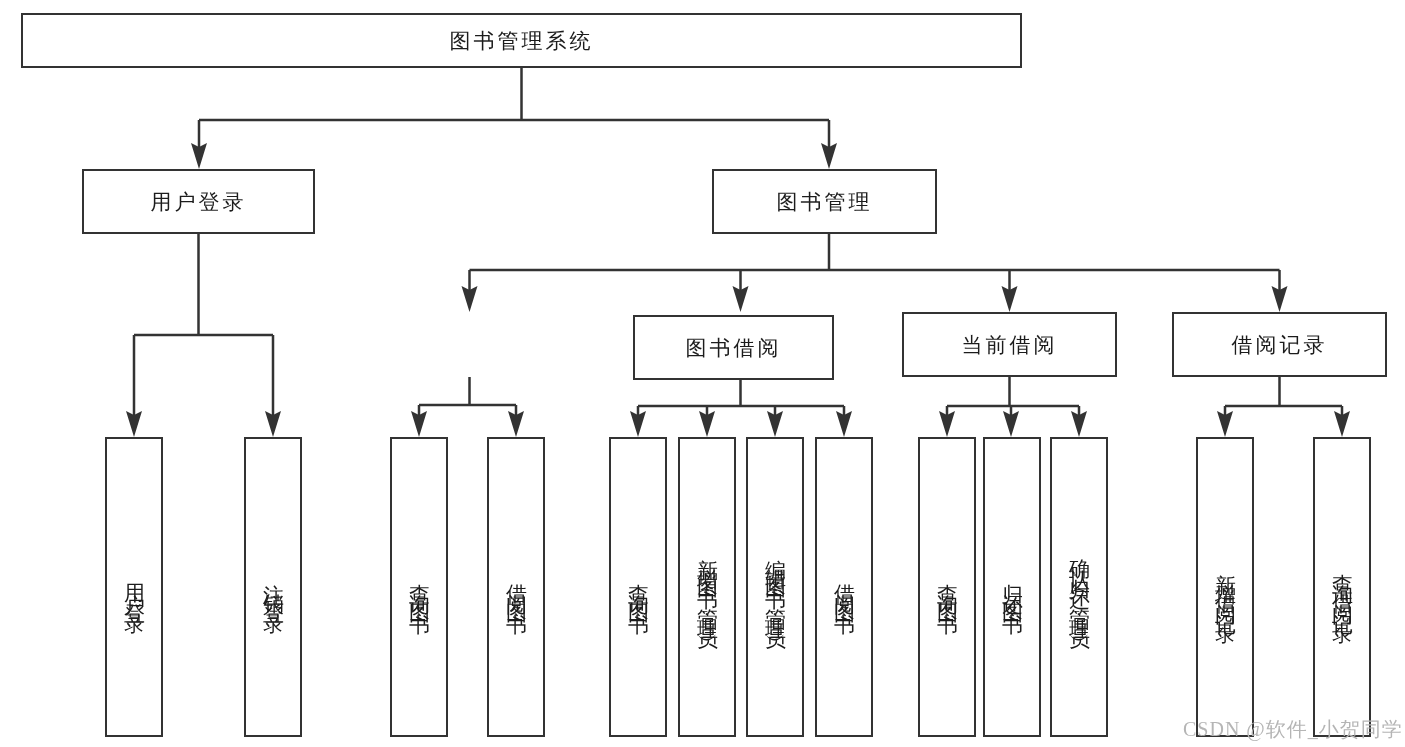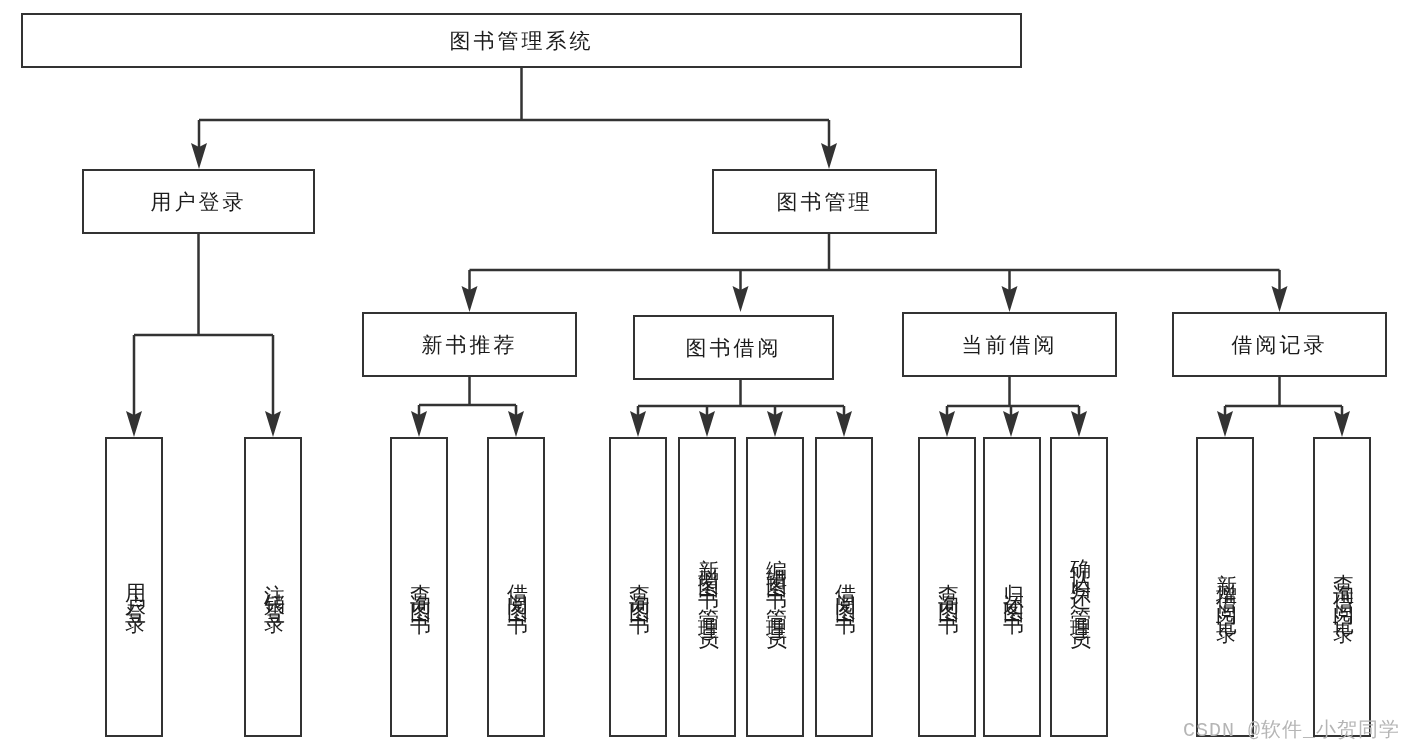--- a/index.html
+++ b/index.html
@@ -14,7 +14,7 @@
     position:relative;
     width:1405px;height:747px;
     background:var(--bg);
-    font-family:Liberation Mono, monospace;
+    font-family:Liberation Serif, serif;
     overflow:hidden;
   }
   .wires{position:absolute;left:0;top:0;z-index:1;}

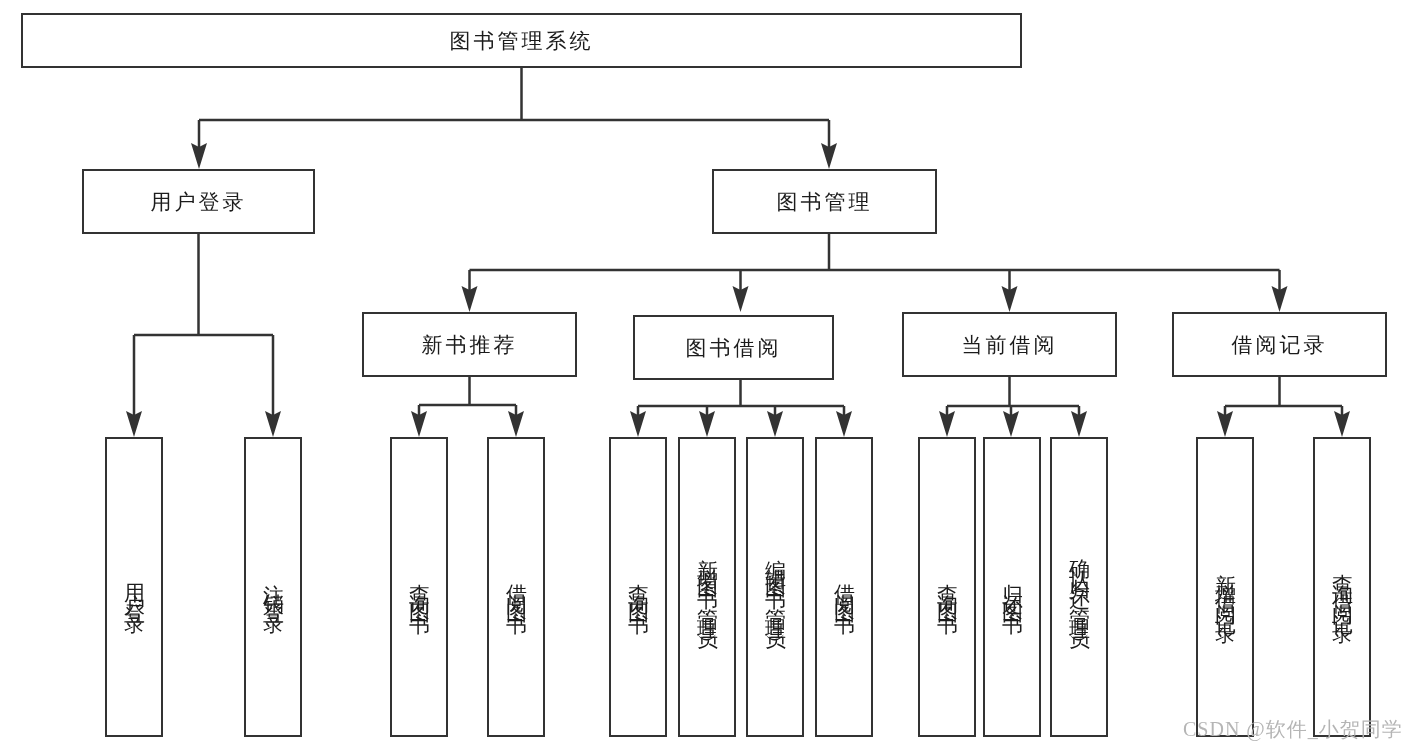--- a/index.html
+++ b/index.html
@@ -106,9 +106,6 @@
     <span>图书管理</span>
   </div>
 
-  <div class="node hbox" style="left:362px;top:312px;width:215px;height:65px">
-    <span>新书推荐</span>
-  </div>
   <div class="node hbox" style="left:633px;top:315px;width:201px;height:65px">
     <span>图书借阅</span>
   </div>

